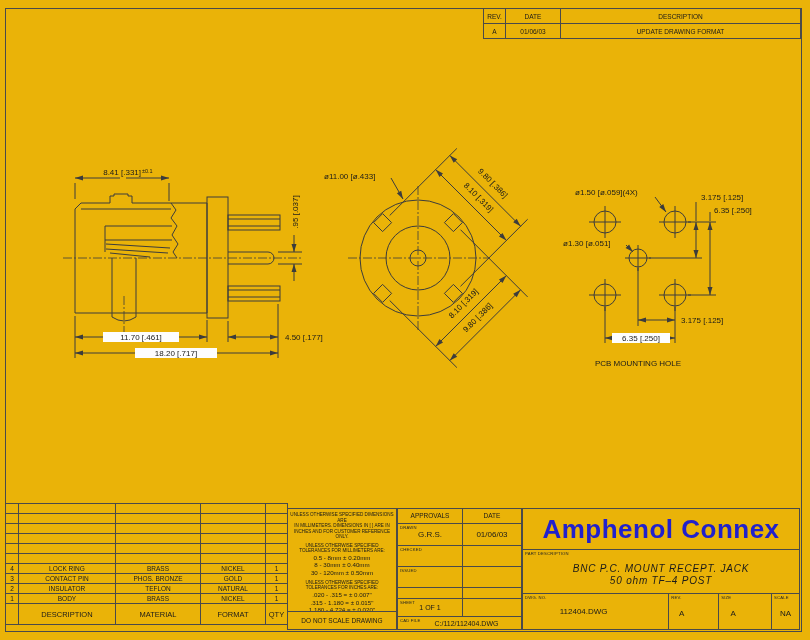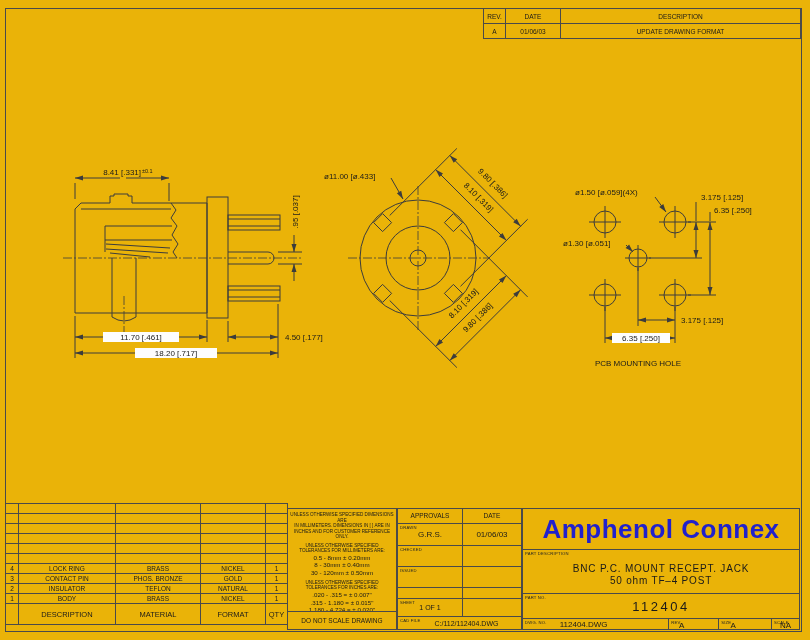--- a/index.html
+++ b/index.html
@@ -52,7 +52,7 @@
   .tb-row { position:relative; border-top:1px solid #4a4a4a; box-sizing:border-box; }
   .tb-row:first-child { border-top:none; }
   .brand { font-weight:bold; font-size:26px; letter-spacing:0.5px; }
-  .pdesc { font-size:10px; letter-spacing:0.8px; line-height:1.15; text-align:right; }
+  .pdesc { font-size:10px; letter-spacing:0.8px; line-height:1.15; text-align:right;font-style:italic; }
   .pno   { font-size:13px; letter-spacing:2.5px; }
   .tb-bot { display:flex; flex:1;gap:24px; }
   .tb-cell { position:relative; border-left:1px solid #4a4a4a; box-sizing:border-box; }

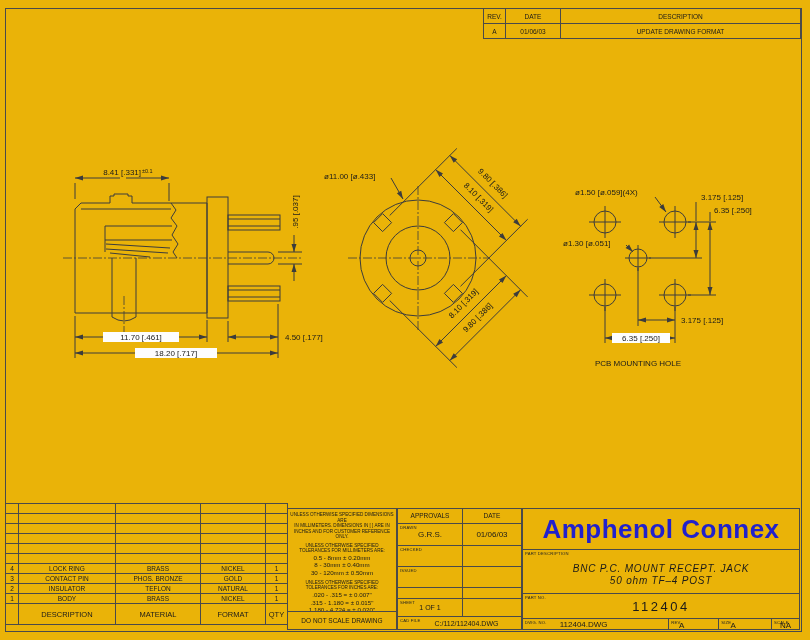--- a/index.html
+++ b/index.html
@@ -361,10 +361,6 @@
         <div class="pdesc">50  ohm  TF–4  POST</div>
       </div>
     </div>
-    <div class="tb-row" style="height:25px;">
-      <span class="lbl">PART NO.</span>
-      <div class="ctr pno">112404</div>
-    </div>
     <div class="tb-row tb-bot" style="flex:1;">
       <div class="tb-cell" style="width:166px;">
         <span class="lbl">DWG. NO.</span>

